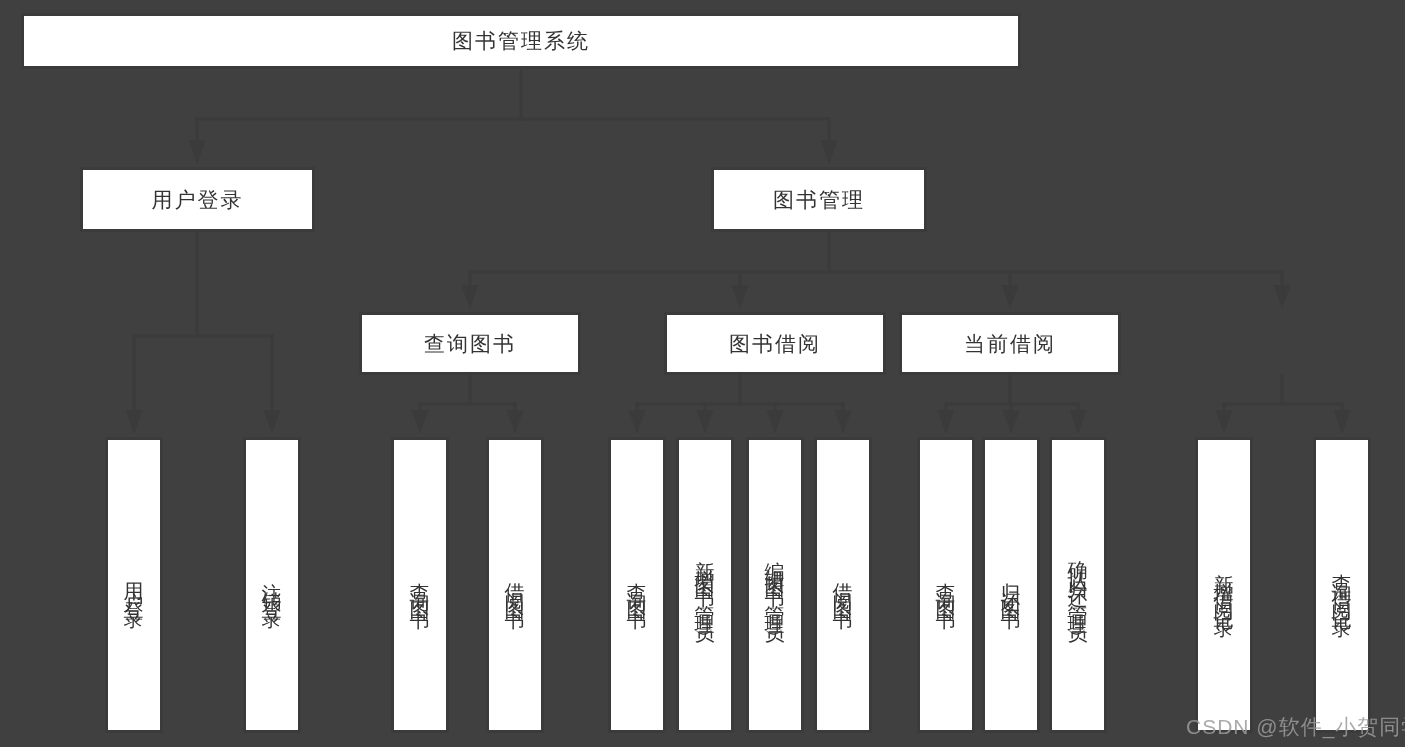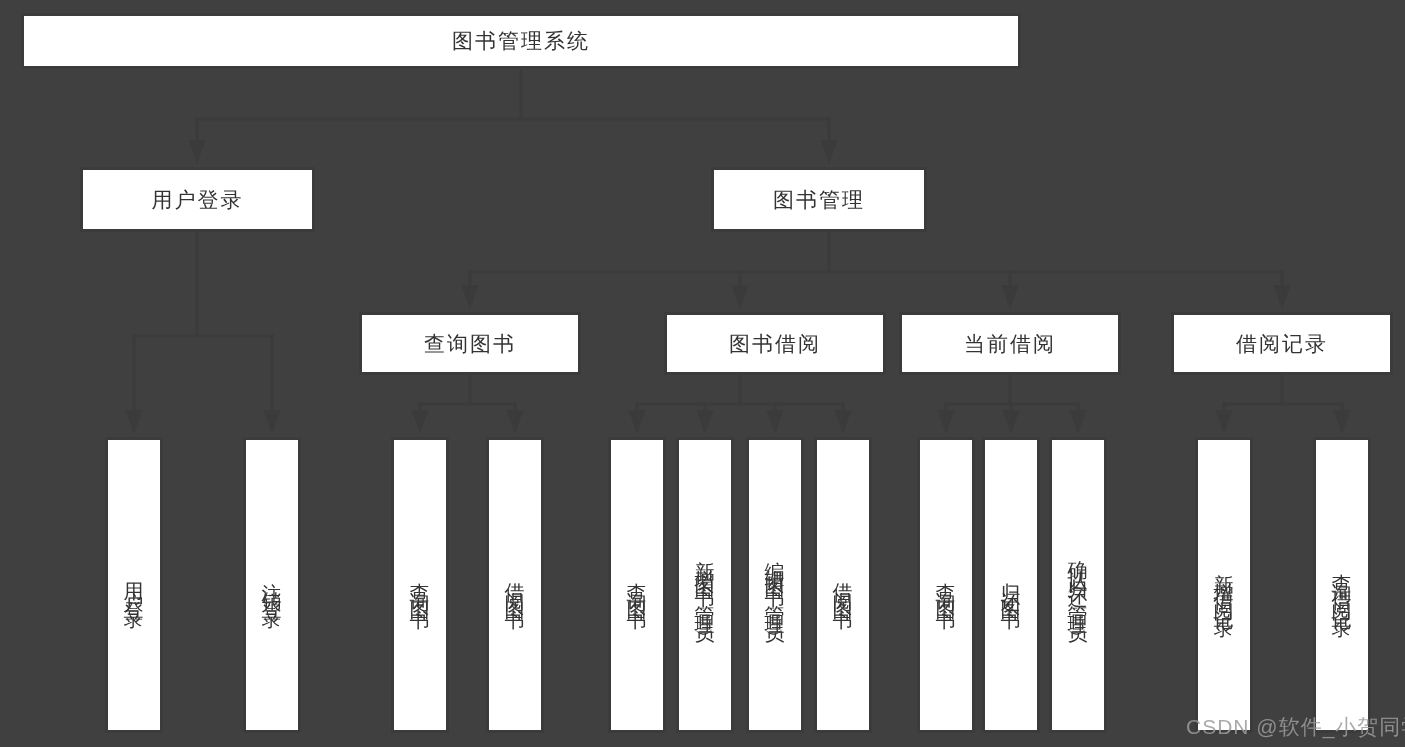--- a/index.html
+++ b/index.html
@@ -165,9 +165,6 @@
   <div class="node hnode" style="left:899px; top:312px; width:222px; height:63px;">
     <span>当前借阅</span>
   </div>
-  <div class="node hnode" style="left:1171px; top:312px; width:222px; height:63px;">
-    <span>借阅记录</span>
-  </div>
 
   <div class="node leaf" style="left:105px; top:437px; width:58px; height:296px;">
     <span>用户登录</span>

